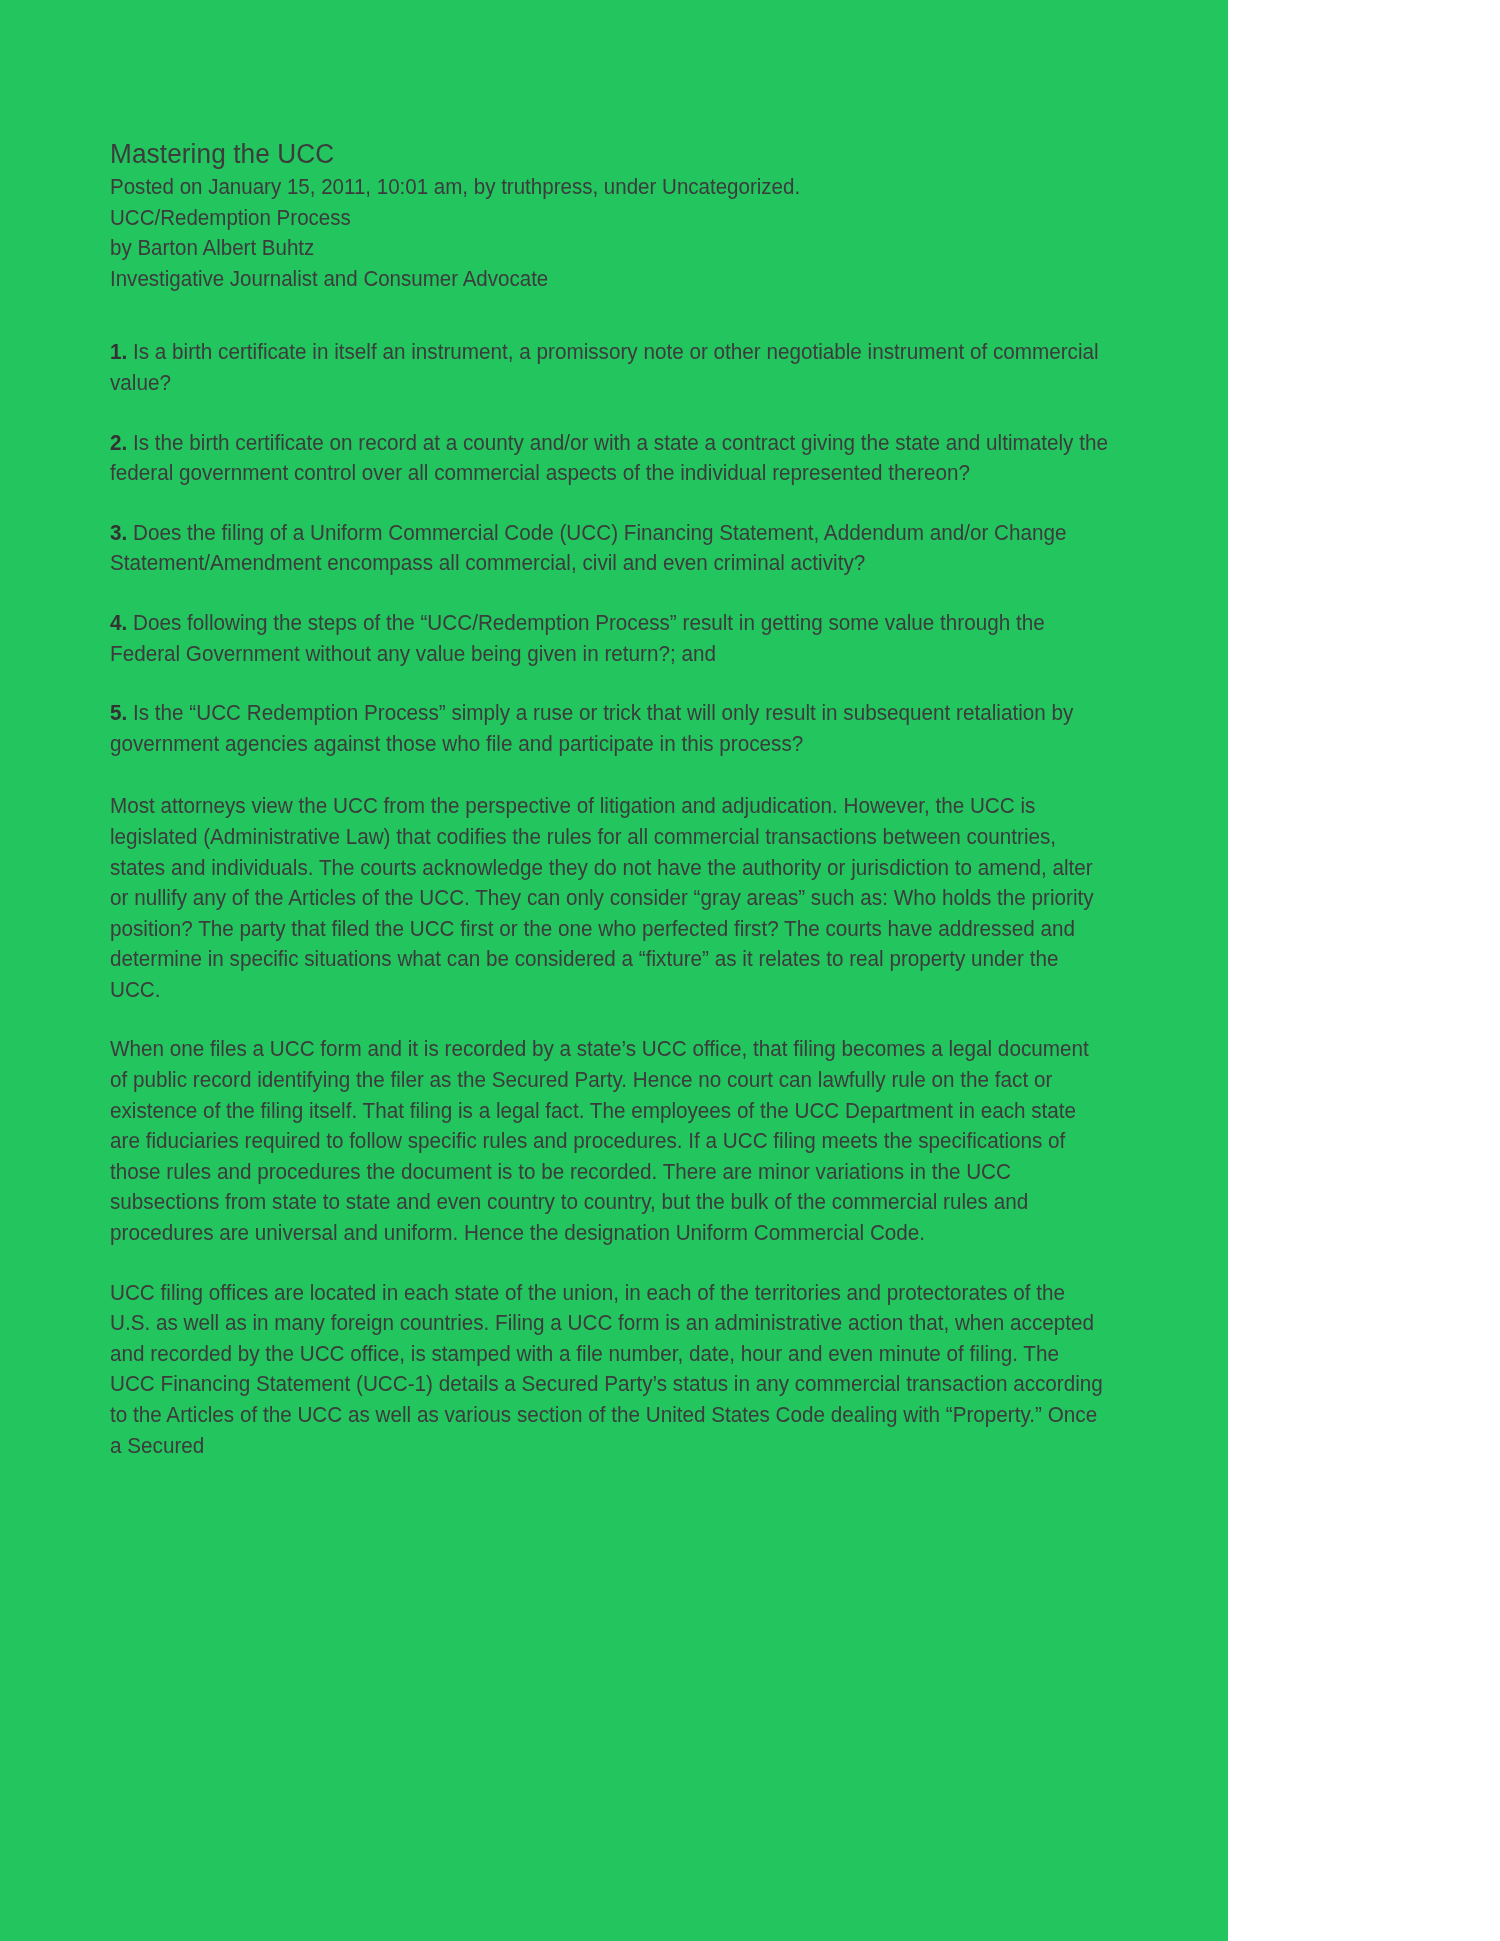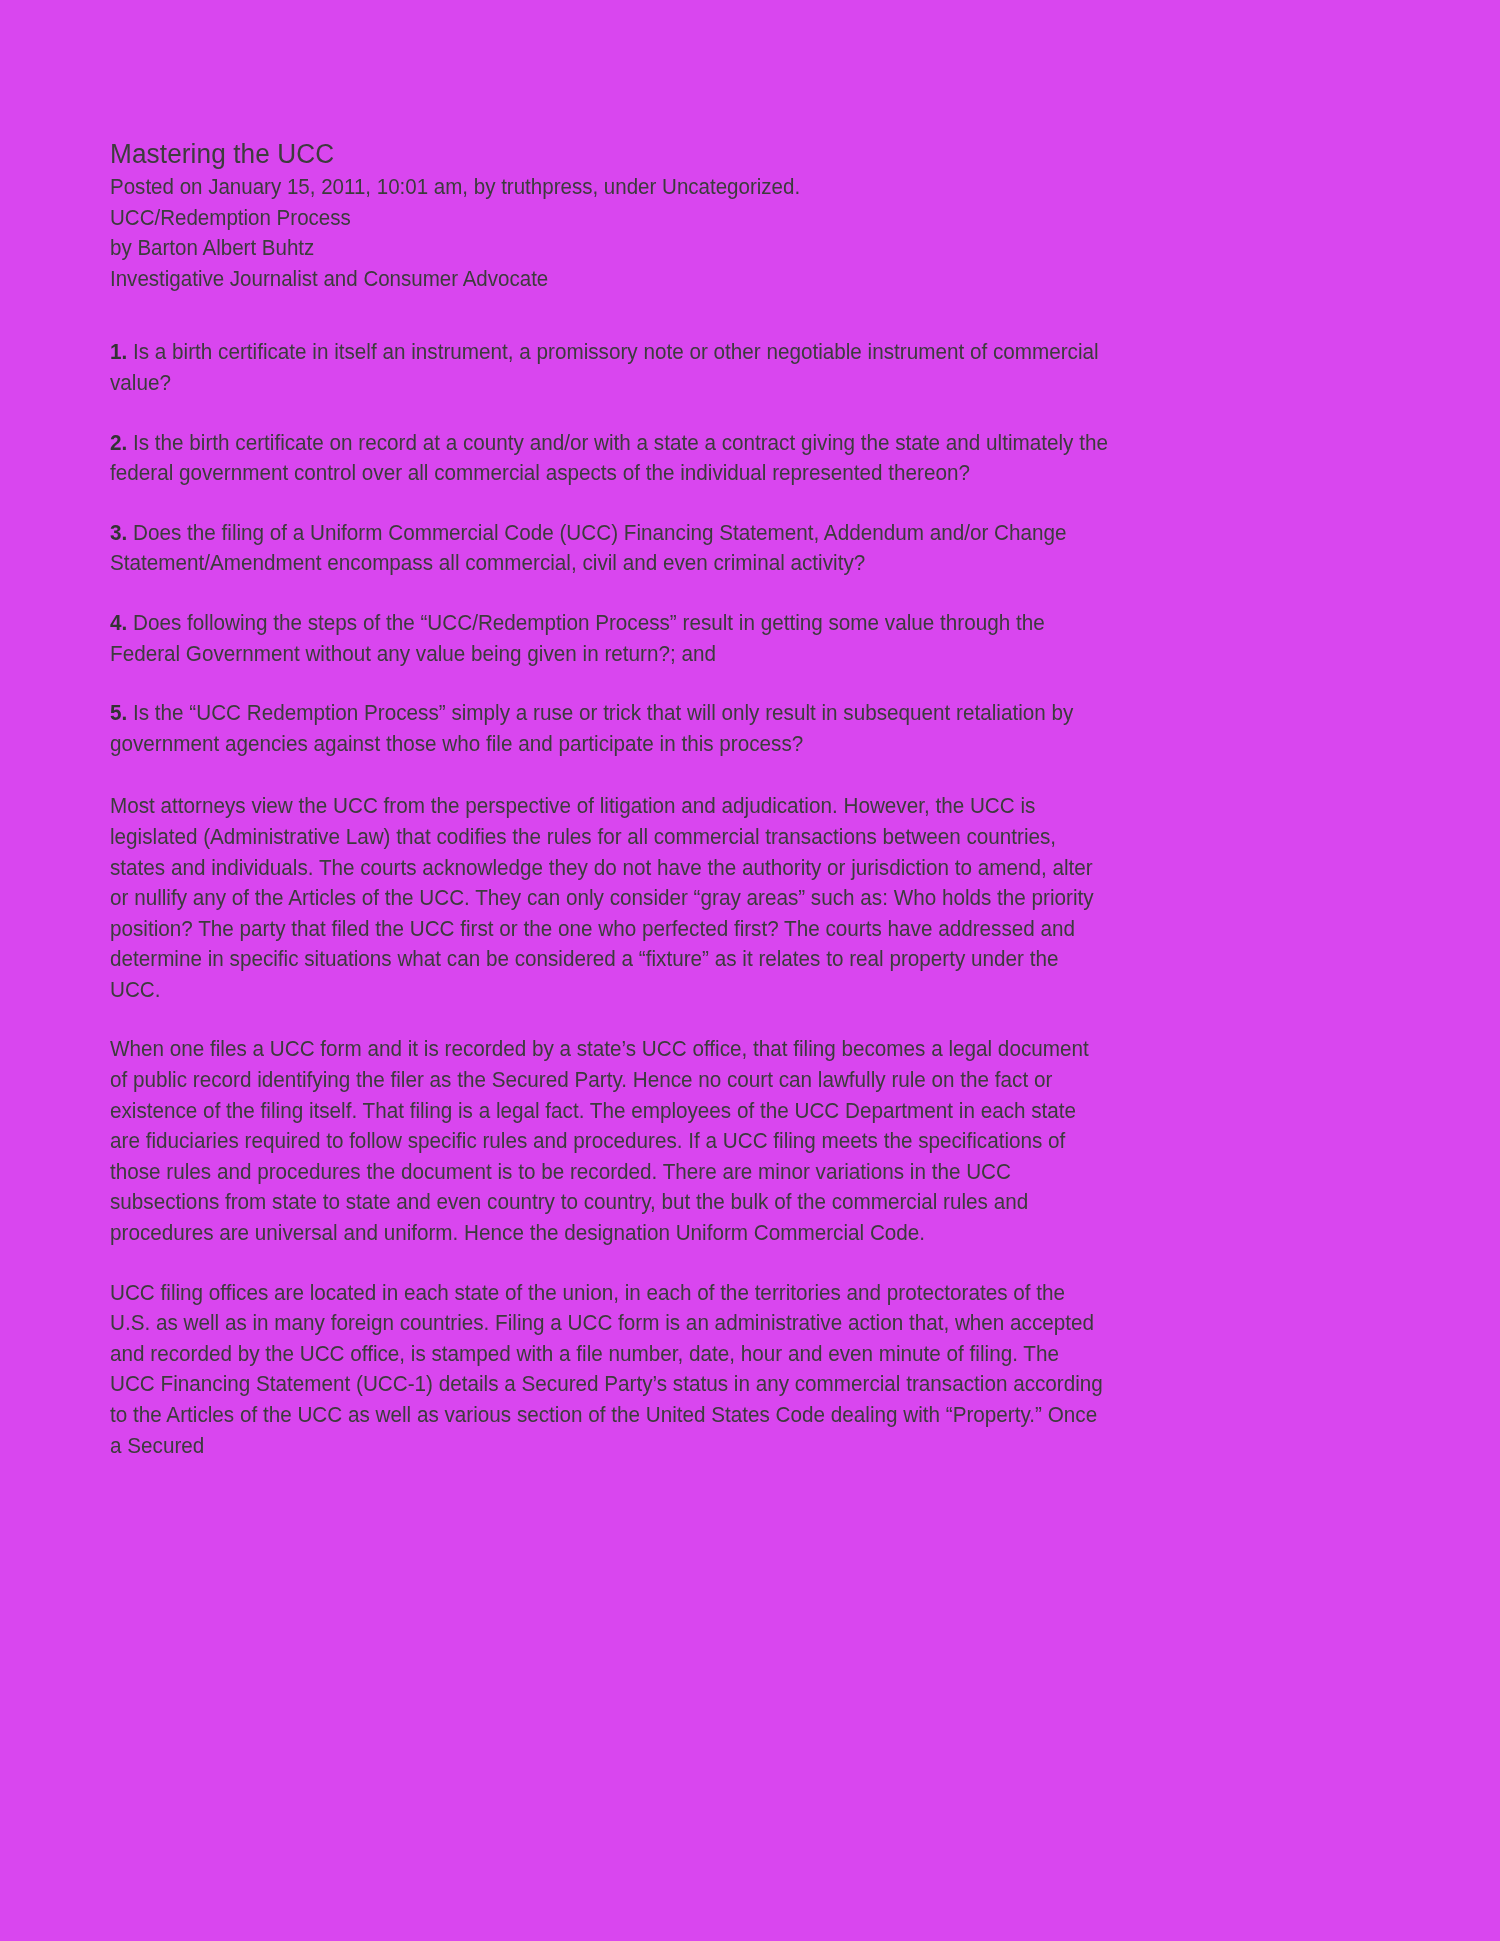--- a/index.html
+++ b/index.html
@@ -17,9 +17,9 @@
   }
   .page {
     position: relative;
-    width: 1500px;
+    width: 1228px;
     height: 1941px;
-    background: #d946ef;
+    background: #22c55e;
     overflow: hidden;
     text-decoration: underline;
   }

